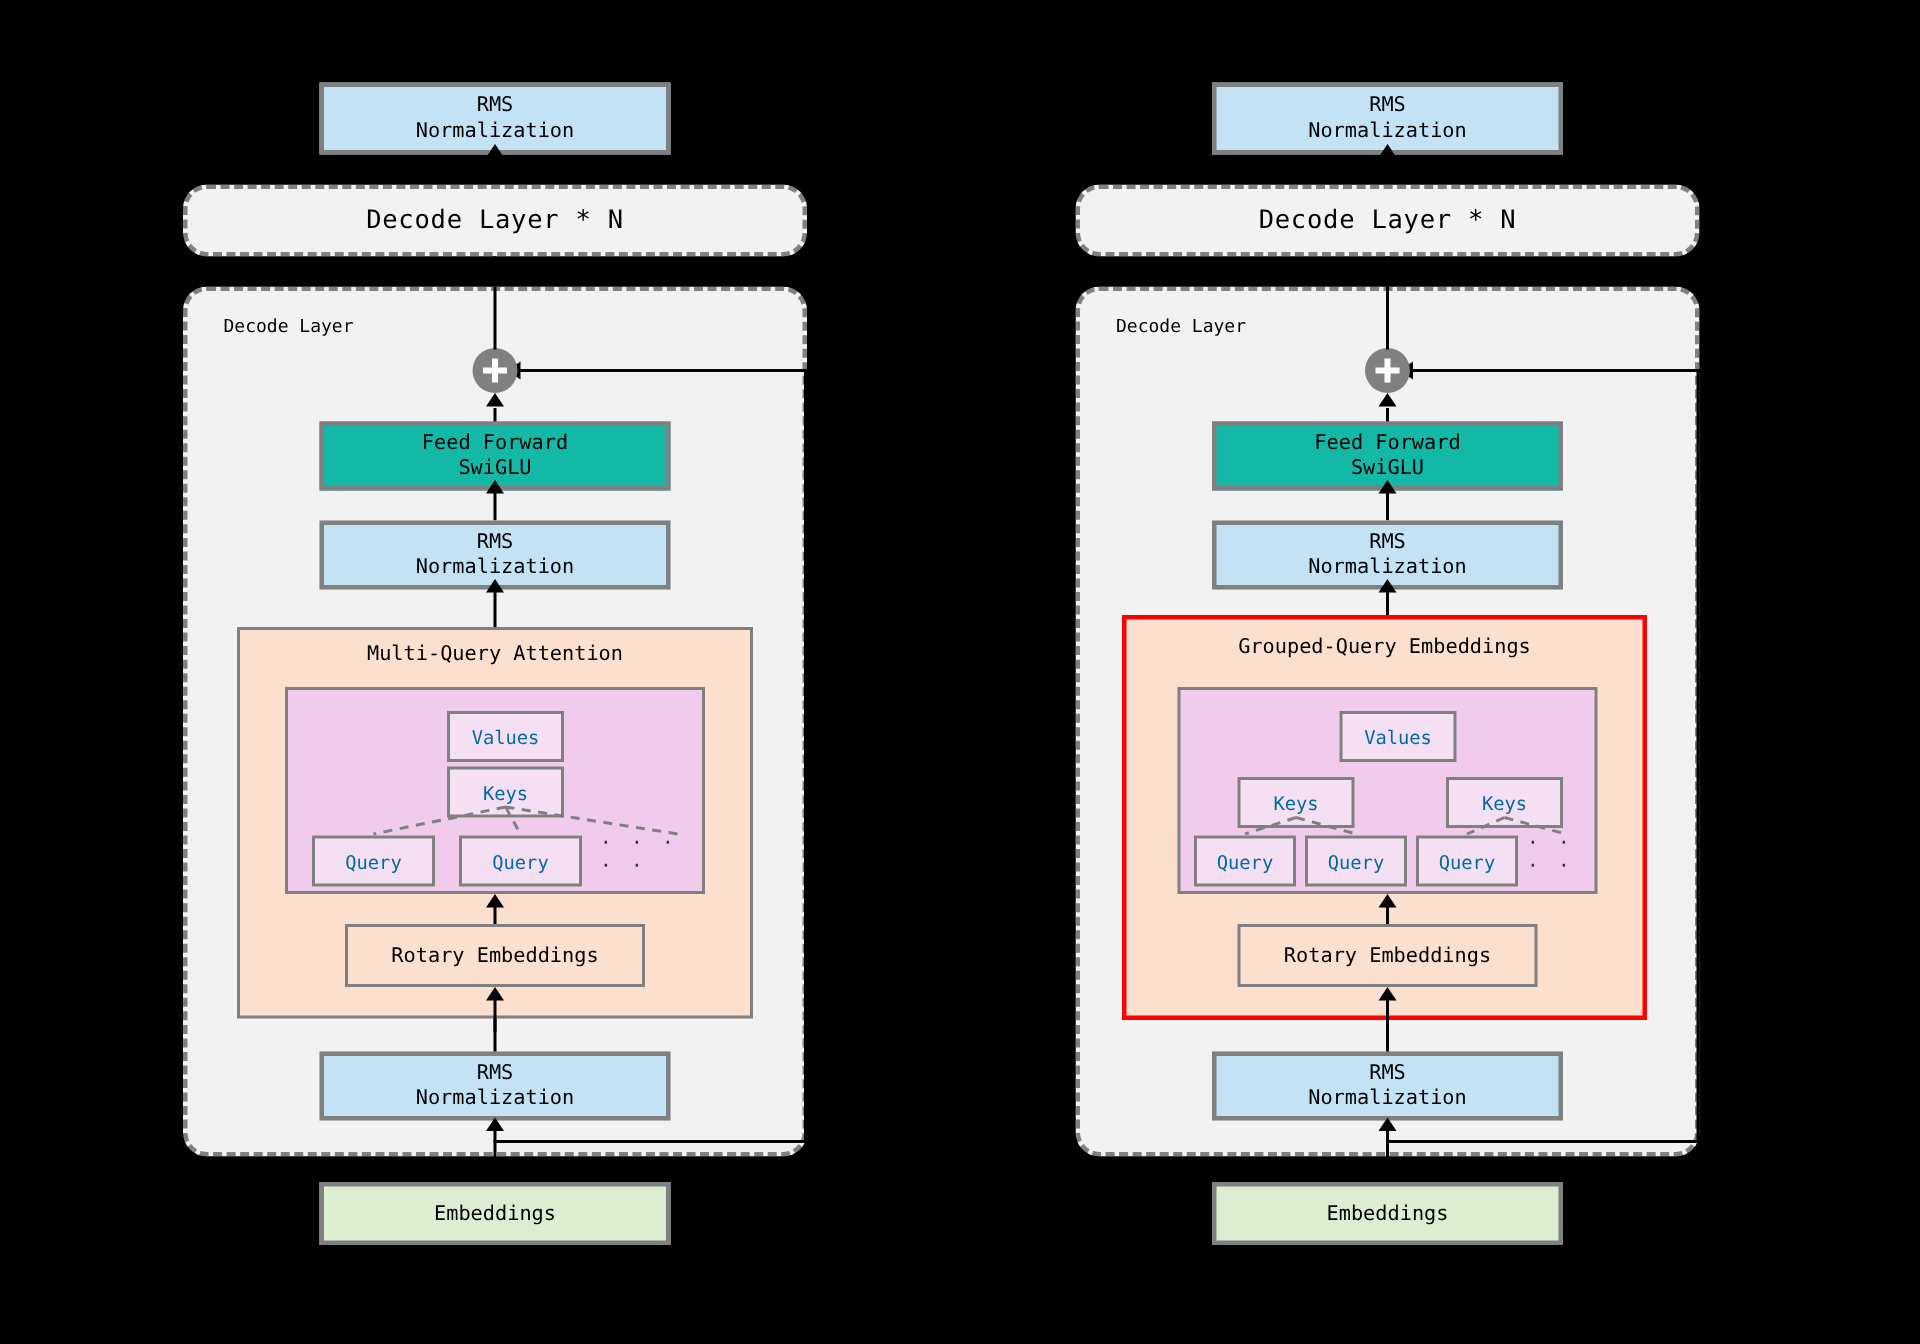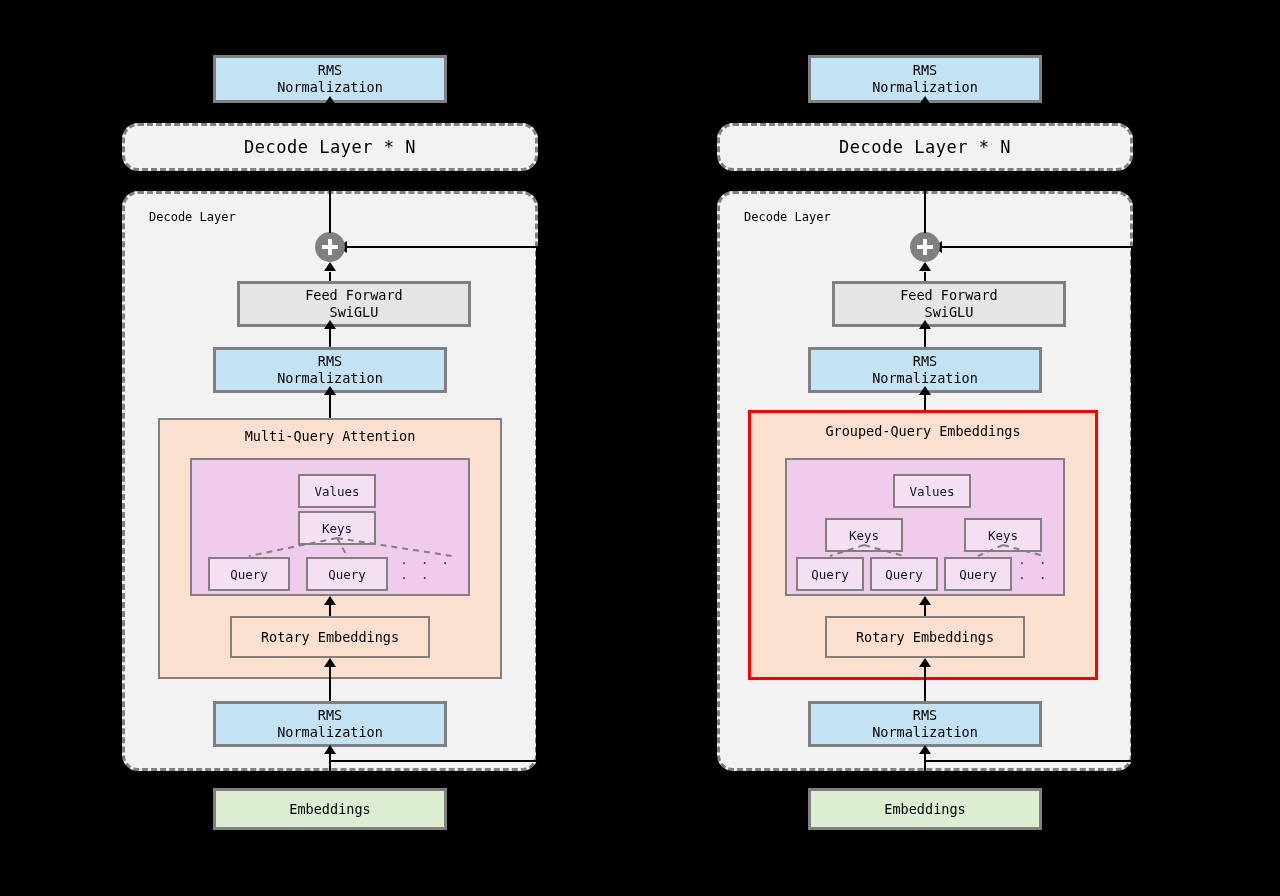--- a/index.html
+++ b/index.html
@@ -31,7 +31,7 @@
     font-size: 13.5px;
   }
   .rms   { background: #c3e3f5; }
-  .ffn   { background: #e5e5e5; margin-left: 24px; }
+  .ffn   { background: #14b8a6; }
   .embed { background: #dcedd2; }
 
   

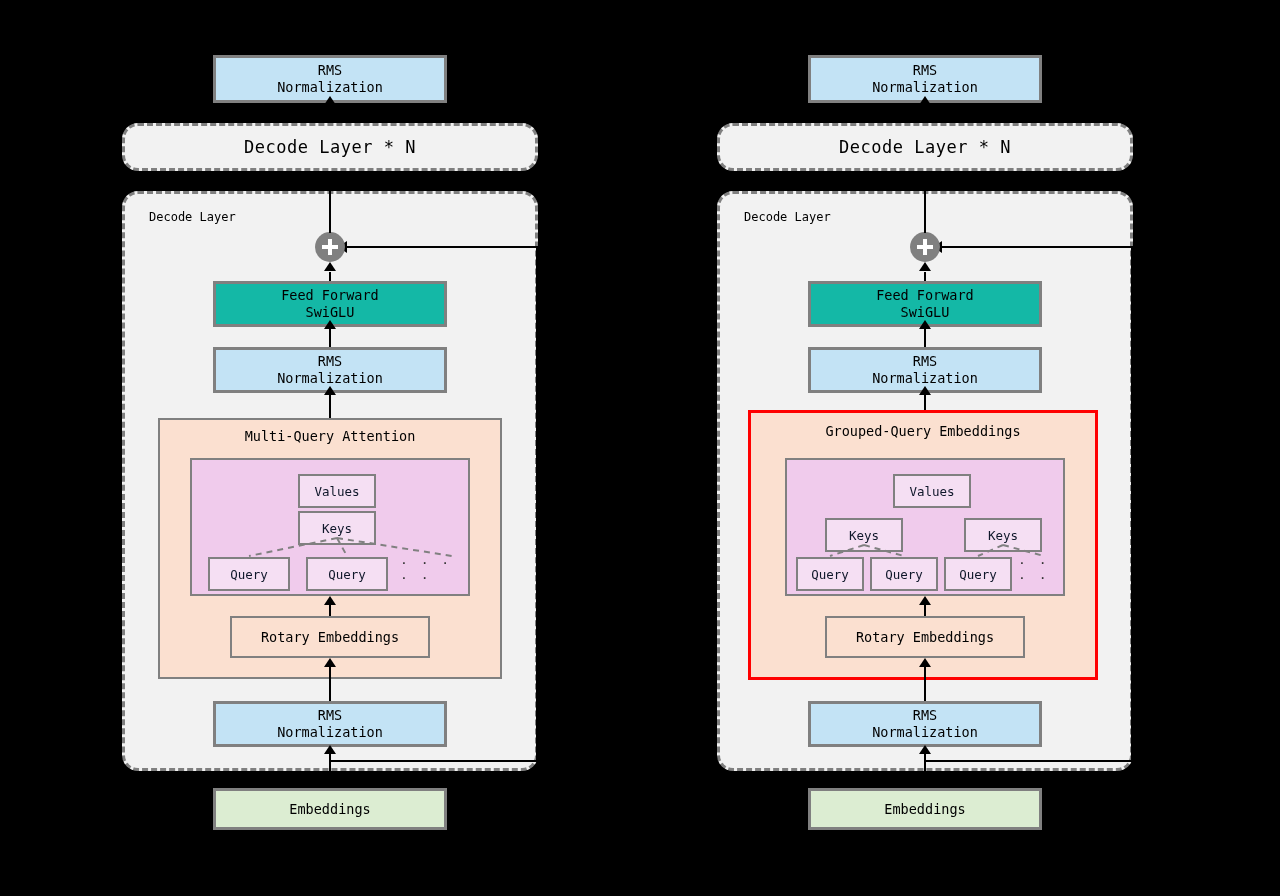--- a/index.html
+++ b/index.html
@@ -78,7 +78,7 @@
     display: flex; align-items: center; justify-content: center;
     background: #f5dff3;
     border: 2px solid #808080;
-    font-size: 12.5px; color: #0f172a;
+    font-size: 12.5px; color: #0369a1;
     height: 34px;
   }
   .dots {

